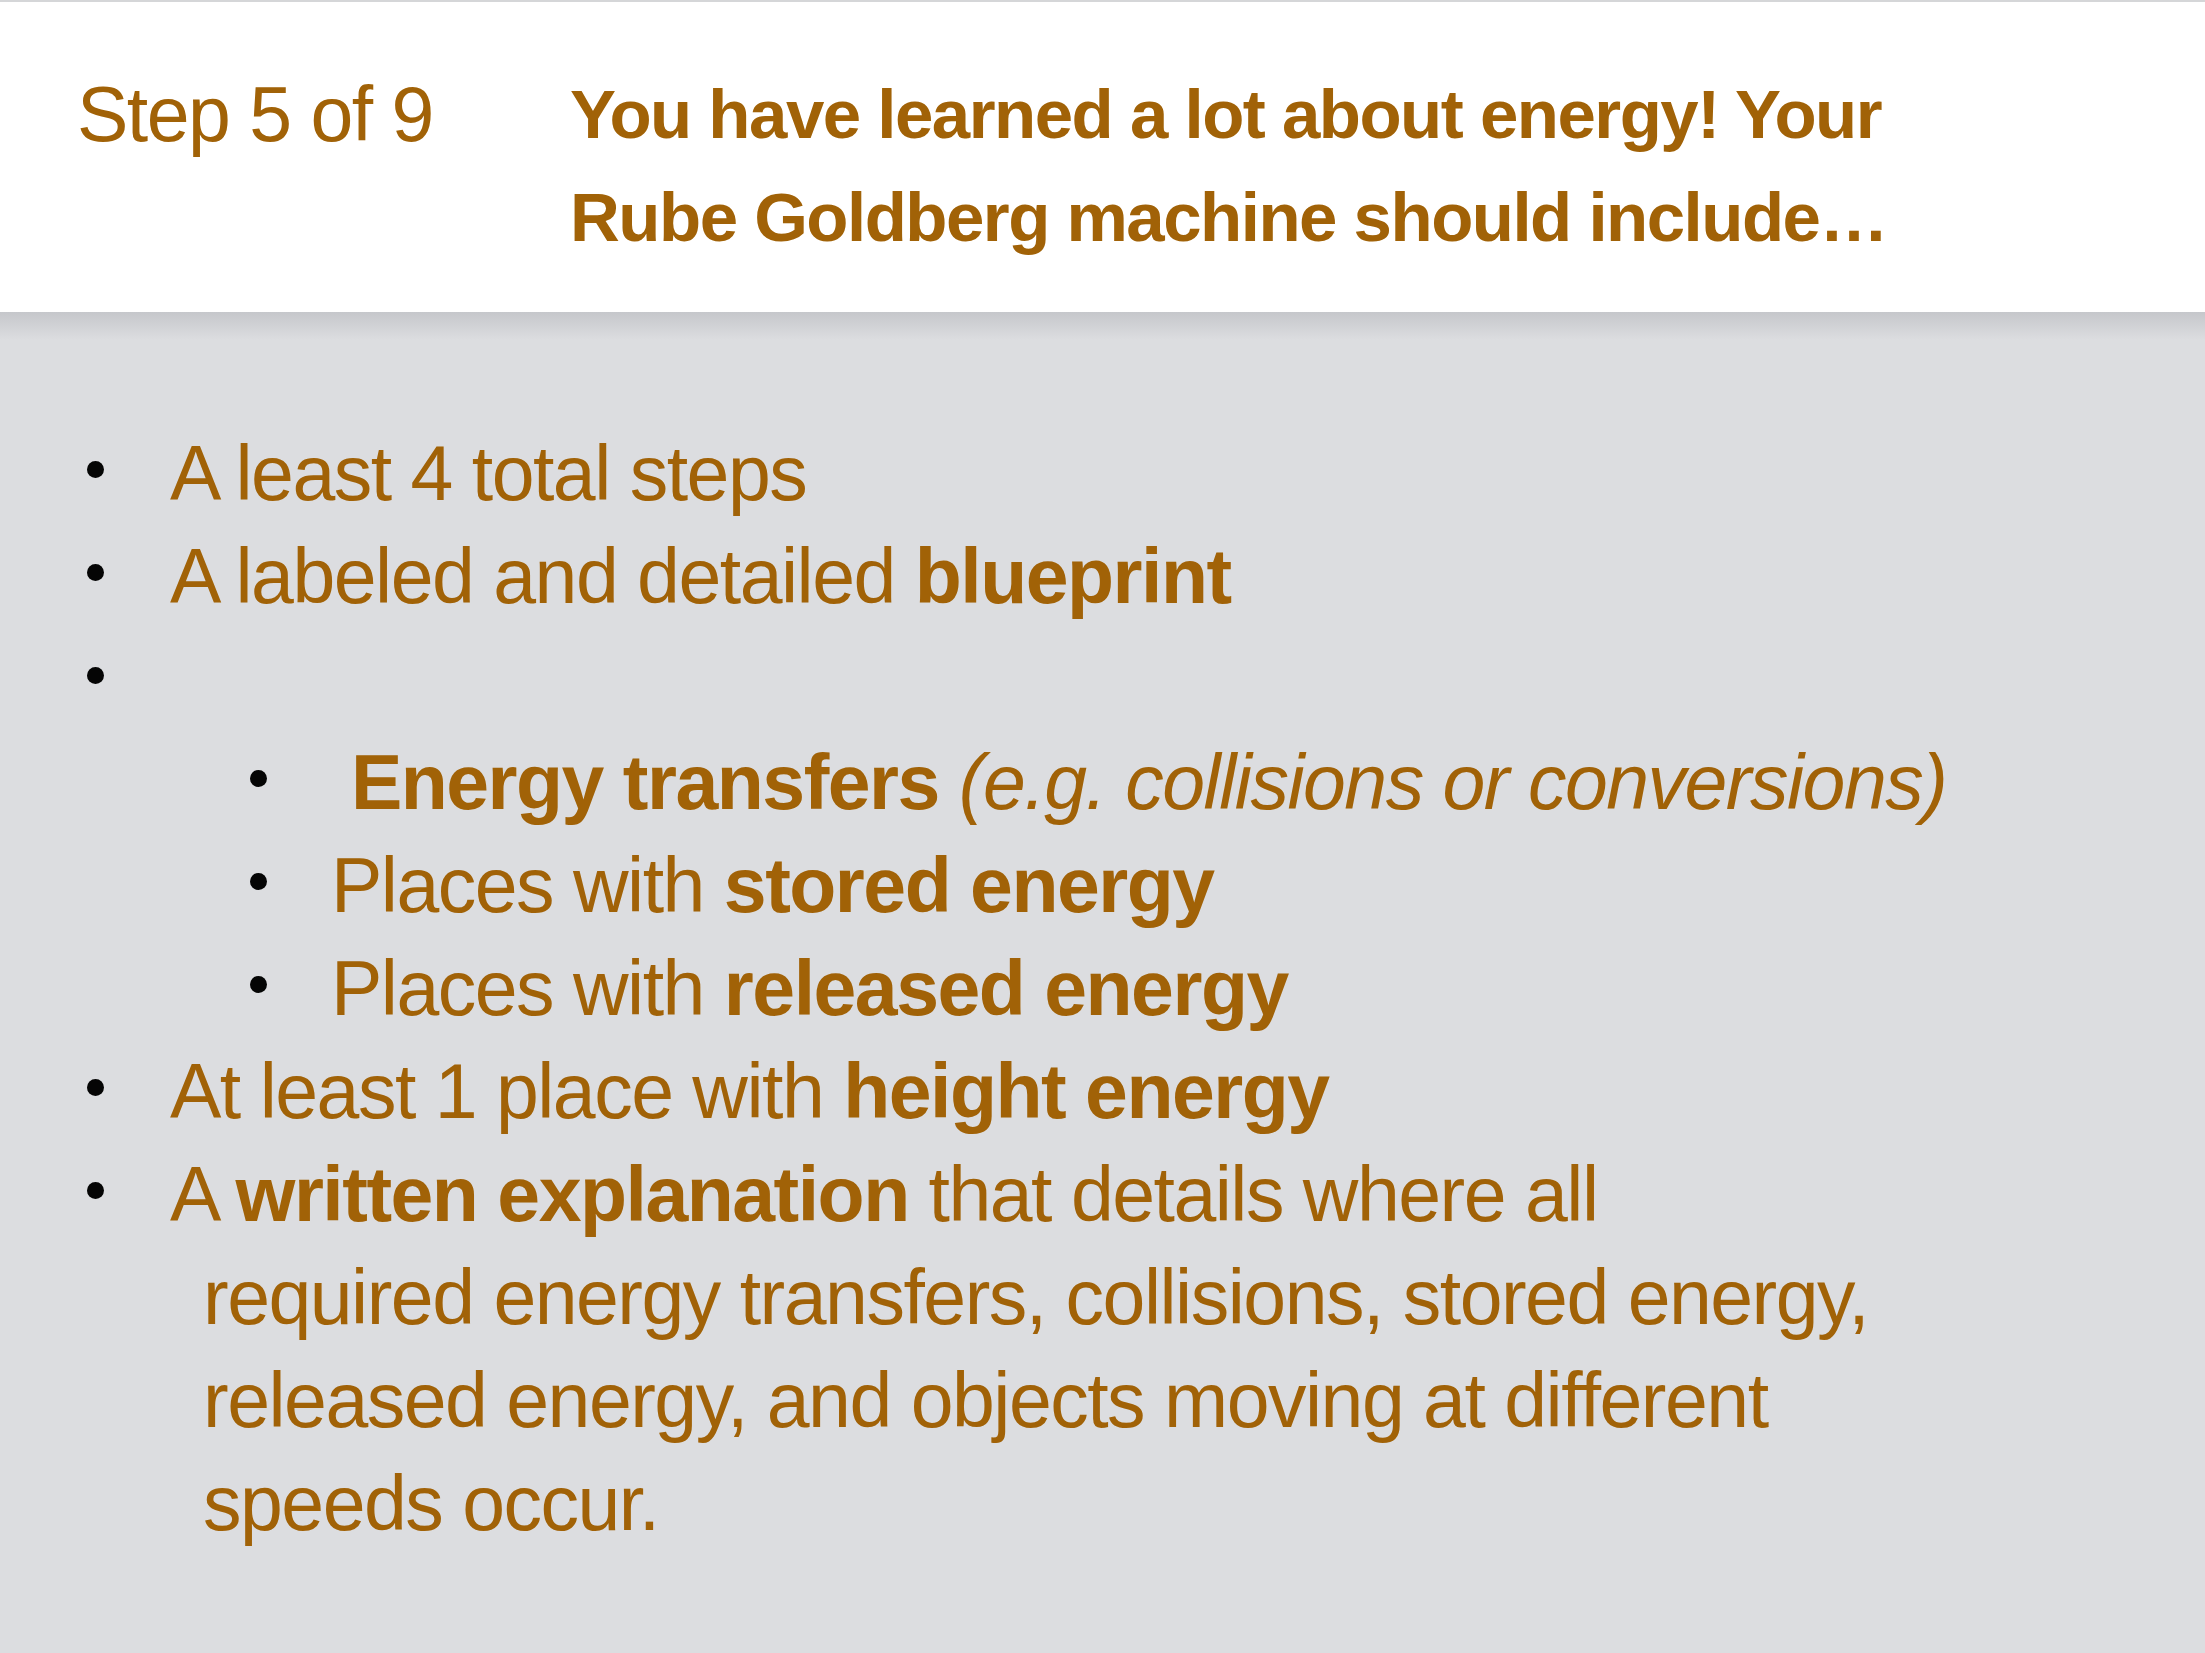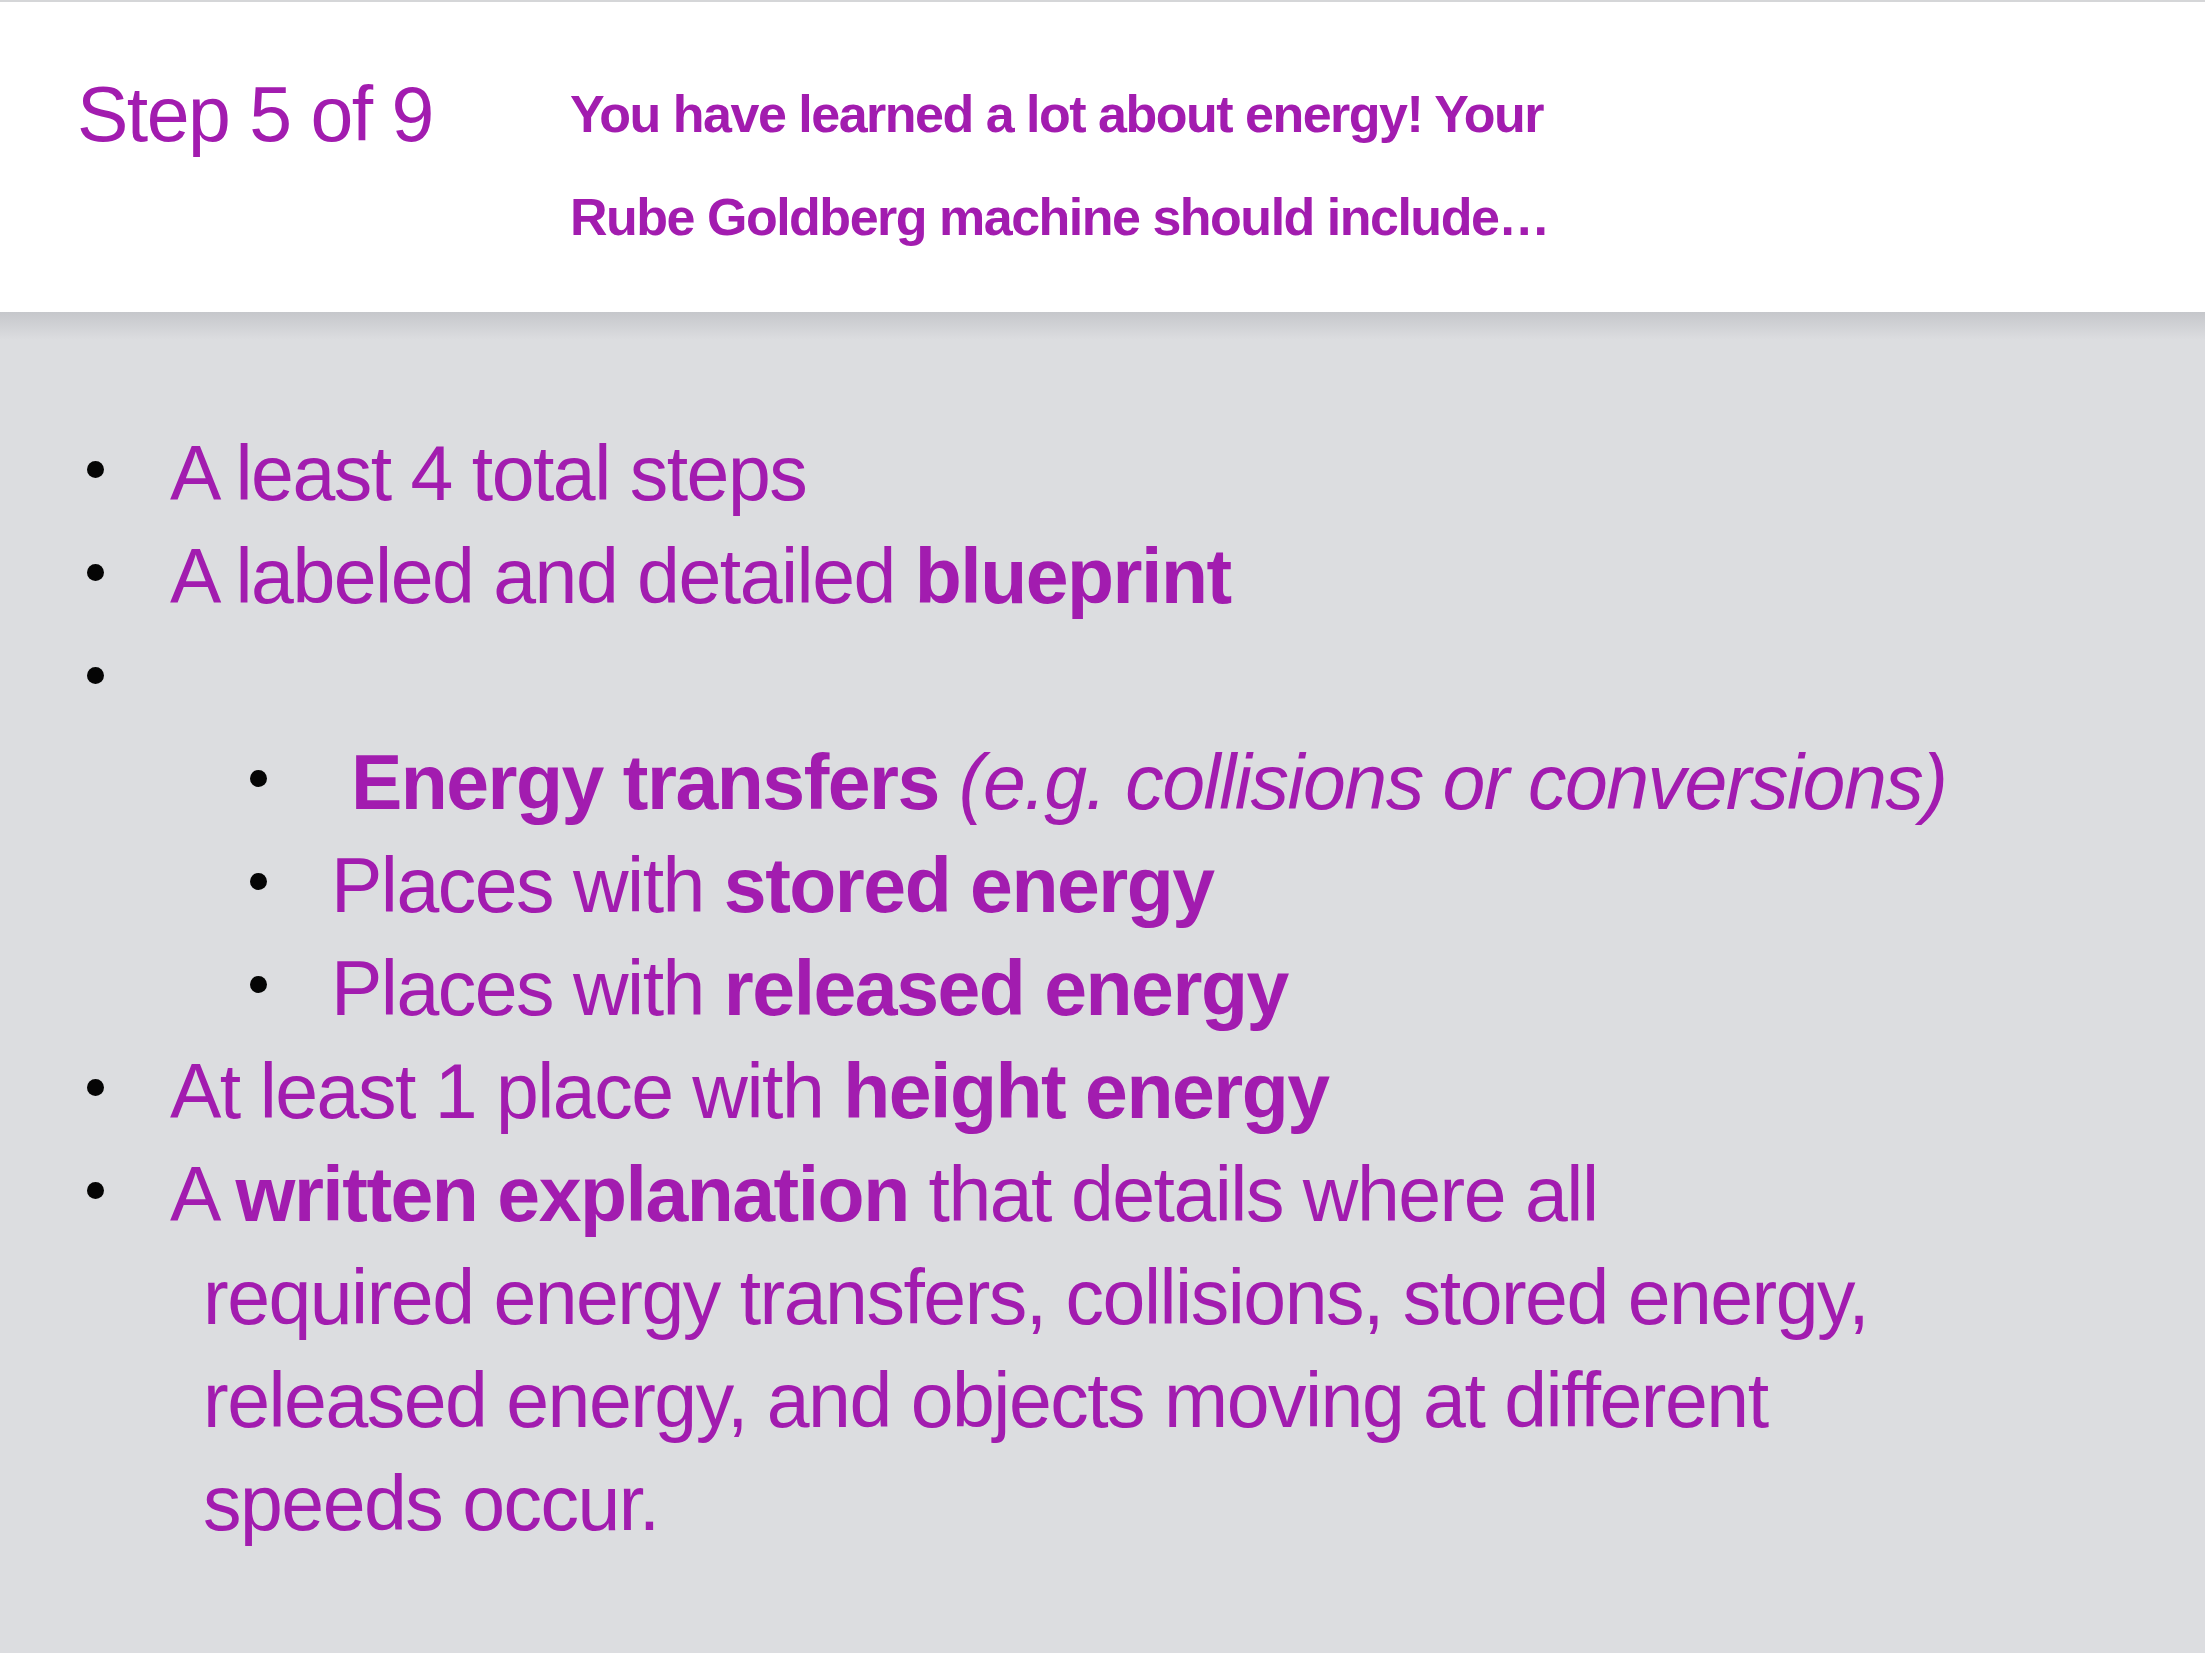--- a/index.html
+++ b/index.html
@@ -16,7 +16,7 @@
     width: 2205px;
     height: 1506px;
     background: #dcdde0;
-    color: #a21caf;
+    color: #a16207;
     letter-spacing: -1.5px;
   }
   

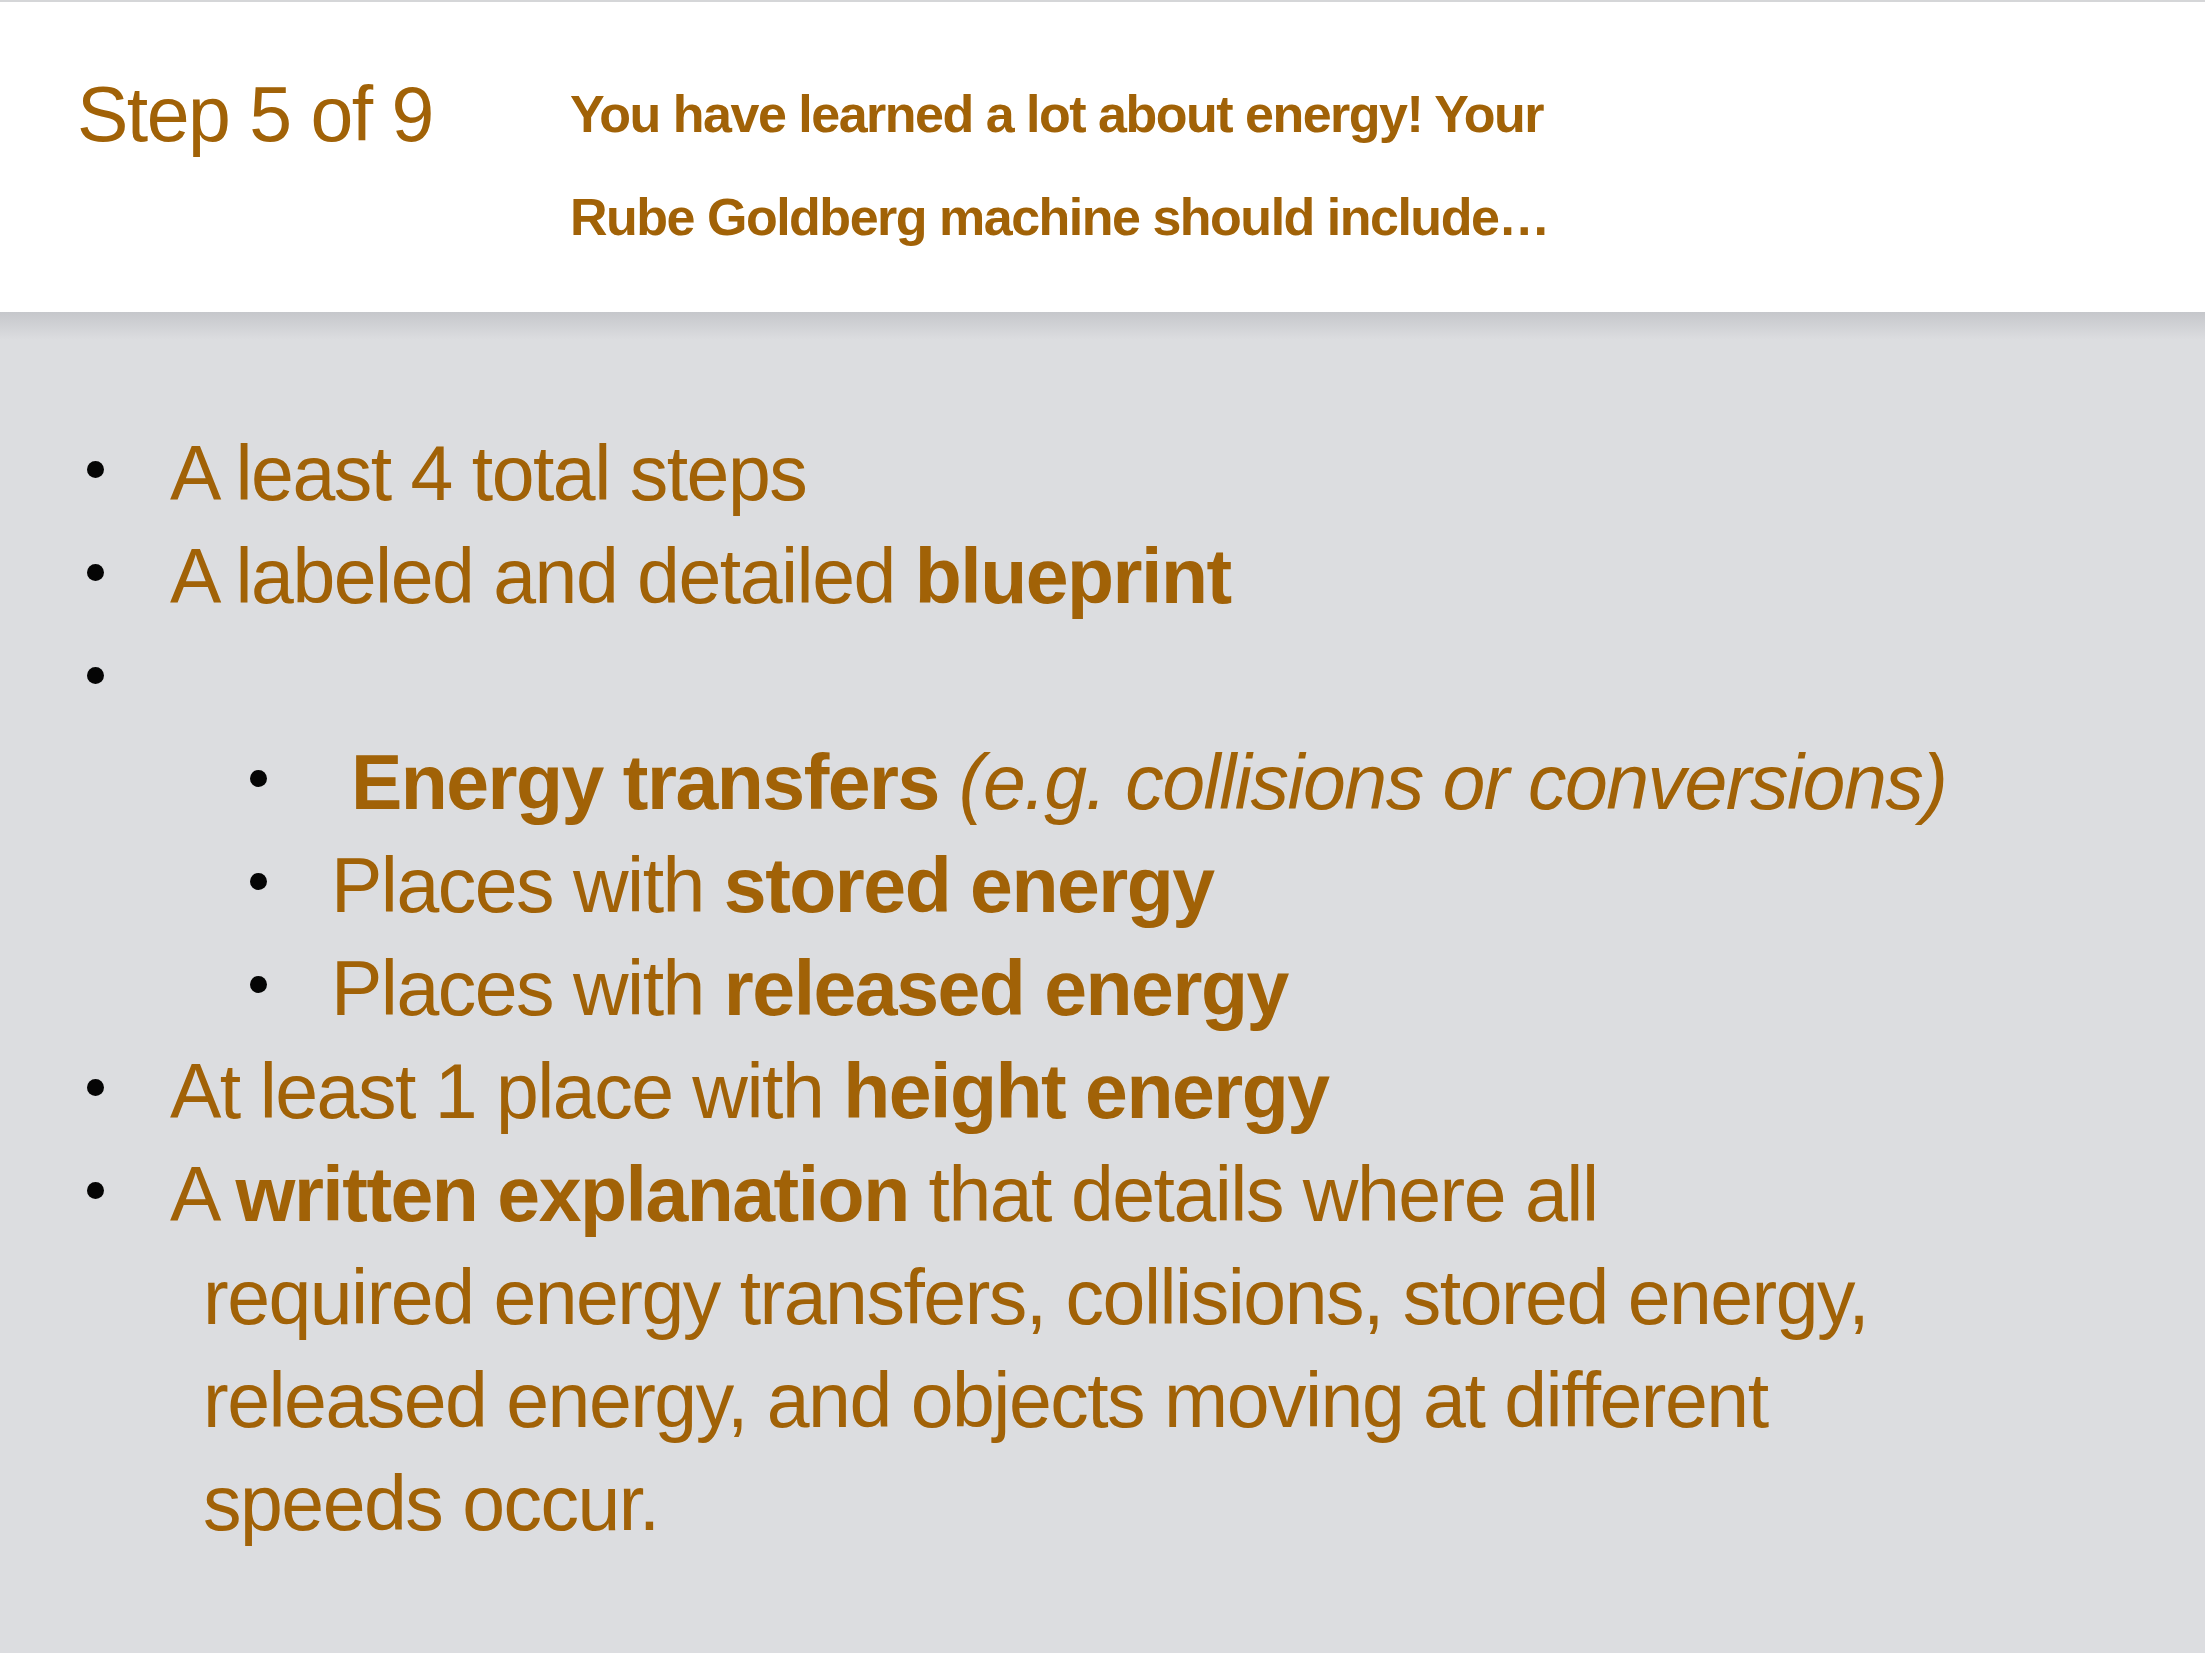--- a/index.html
+++ b/index.html
@@ -47,7 +47,7 @@
     position: absolute;
     left: 570px;
     top: 63px;
-    font-size: 52px;
+    font-size: 69px;
     line-height: 103px;
     font-weight: 700;
     white-space: pre;

